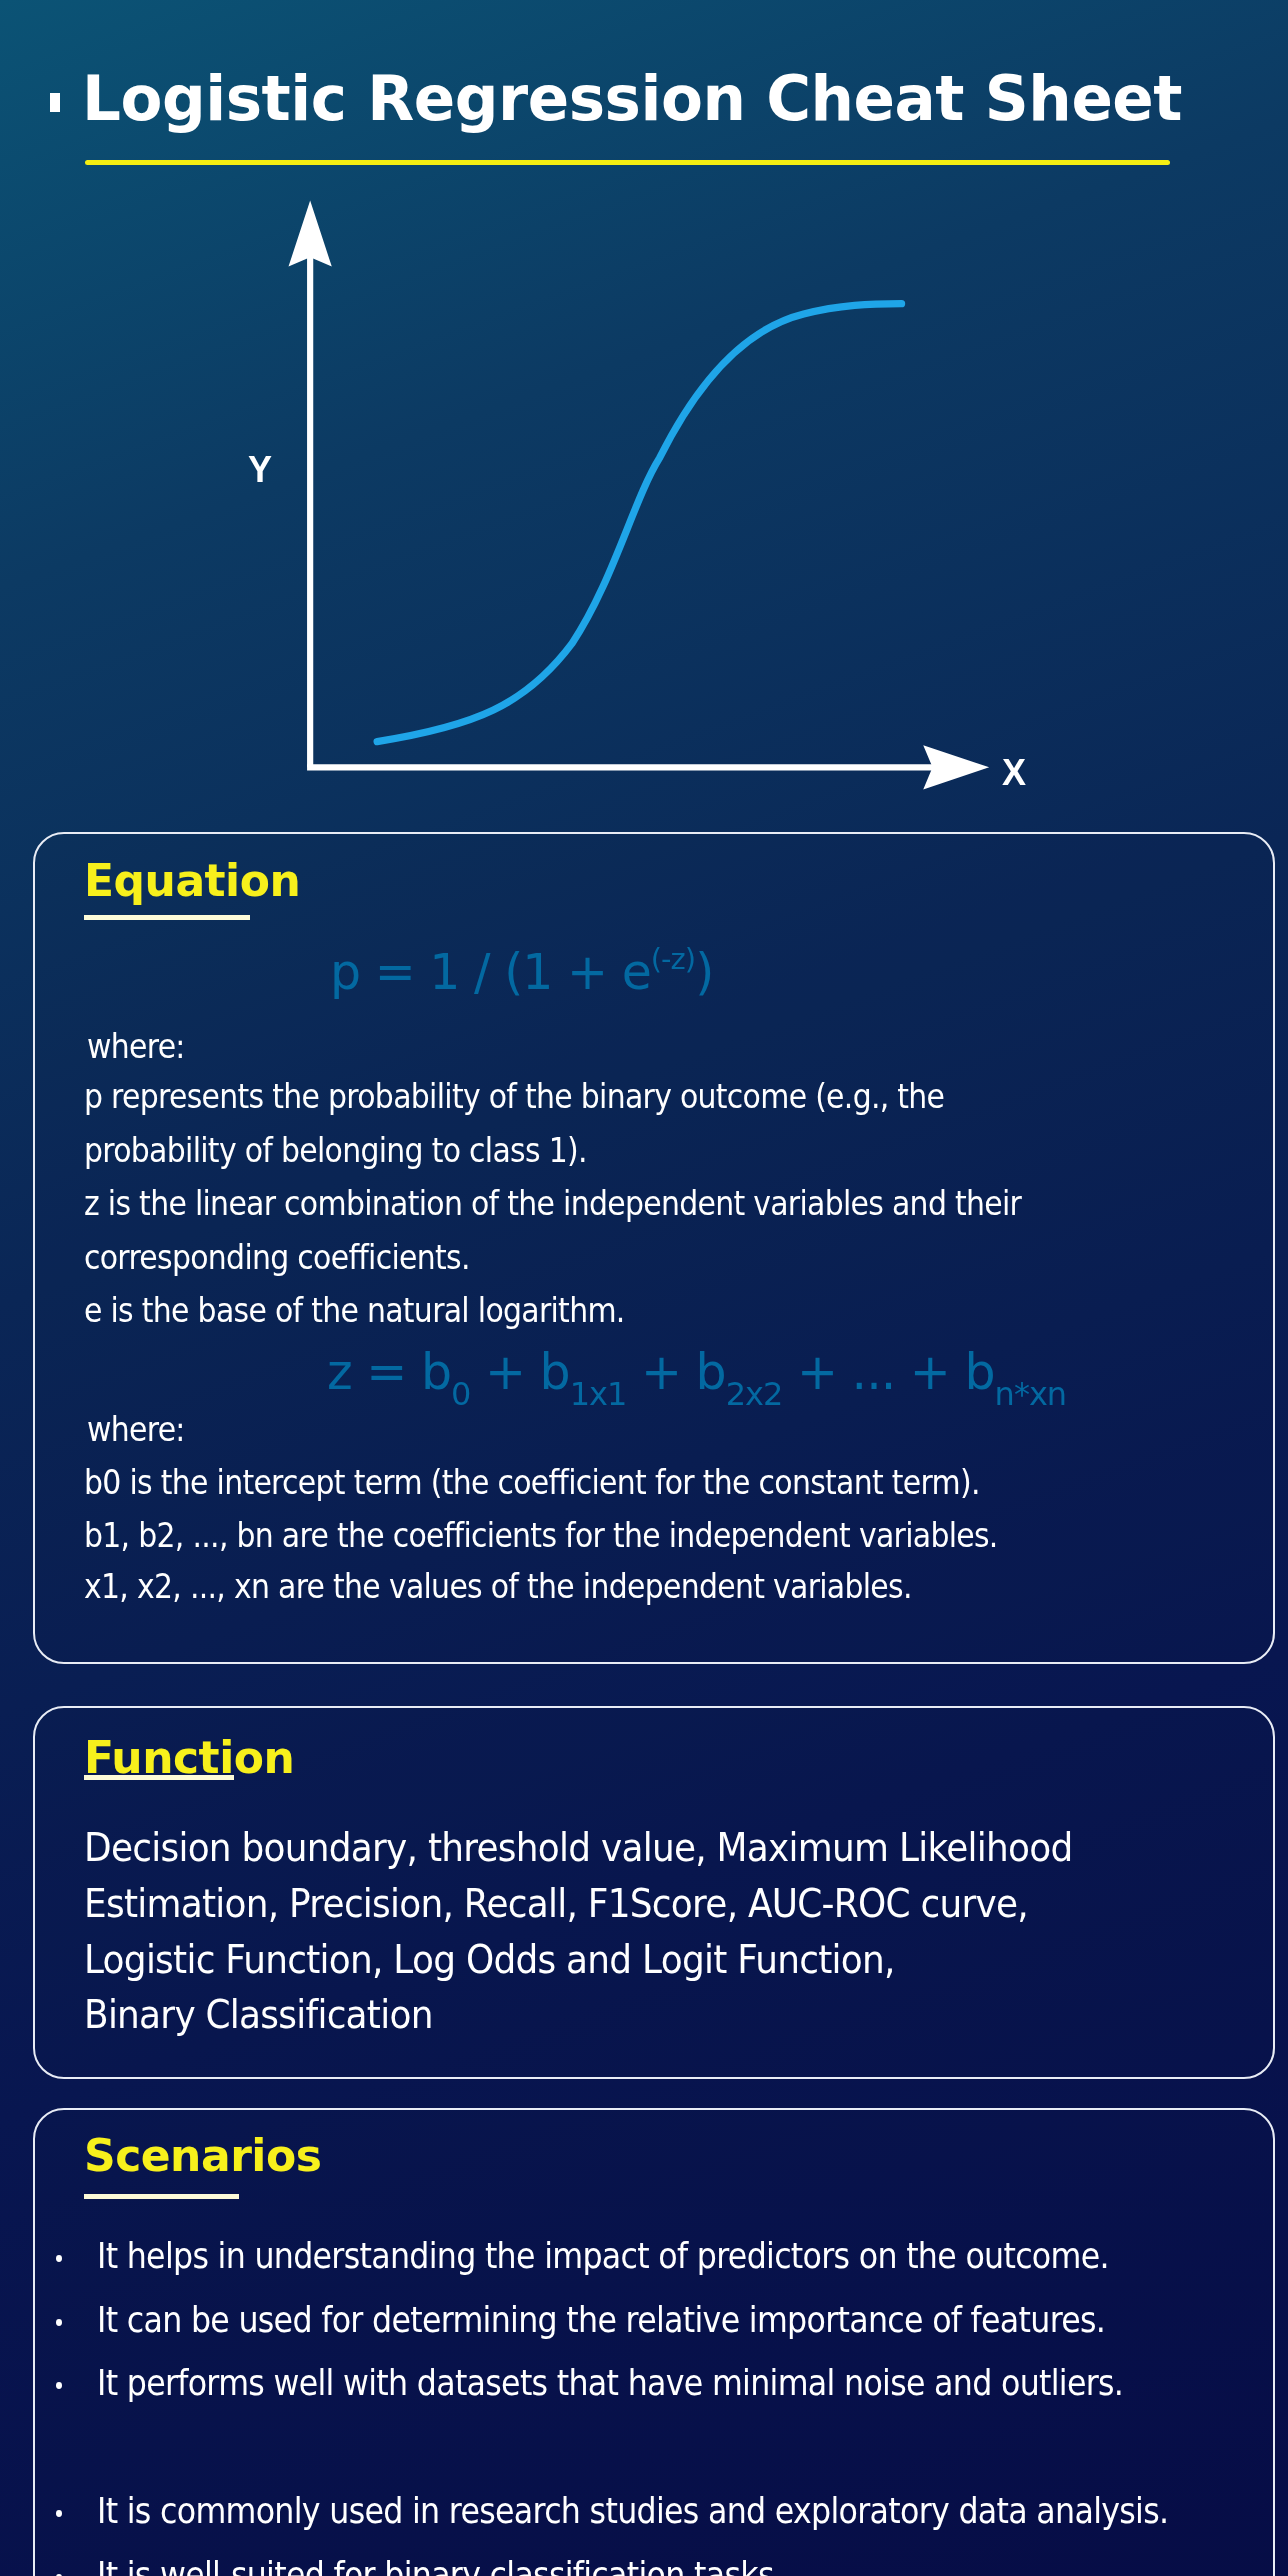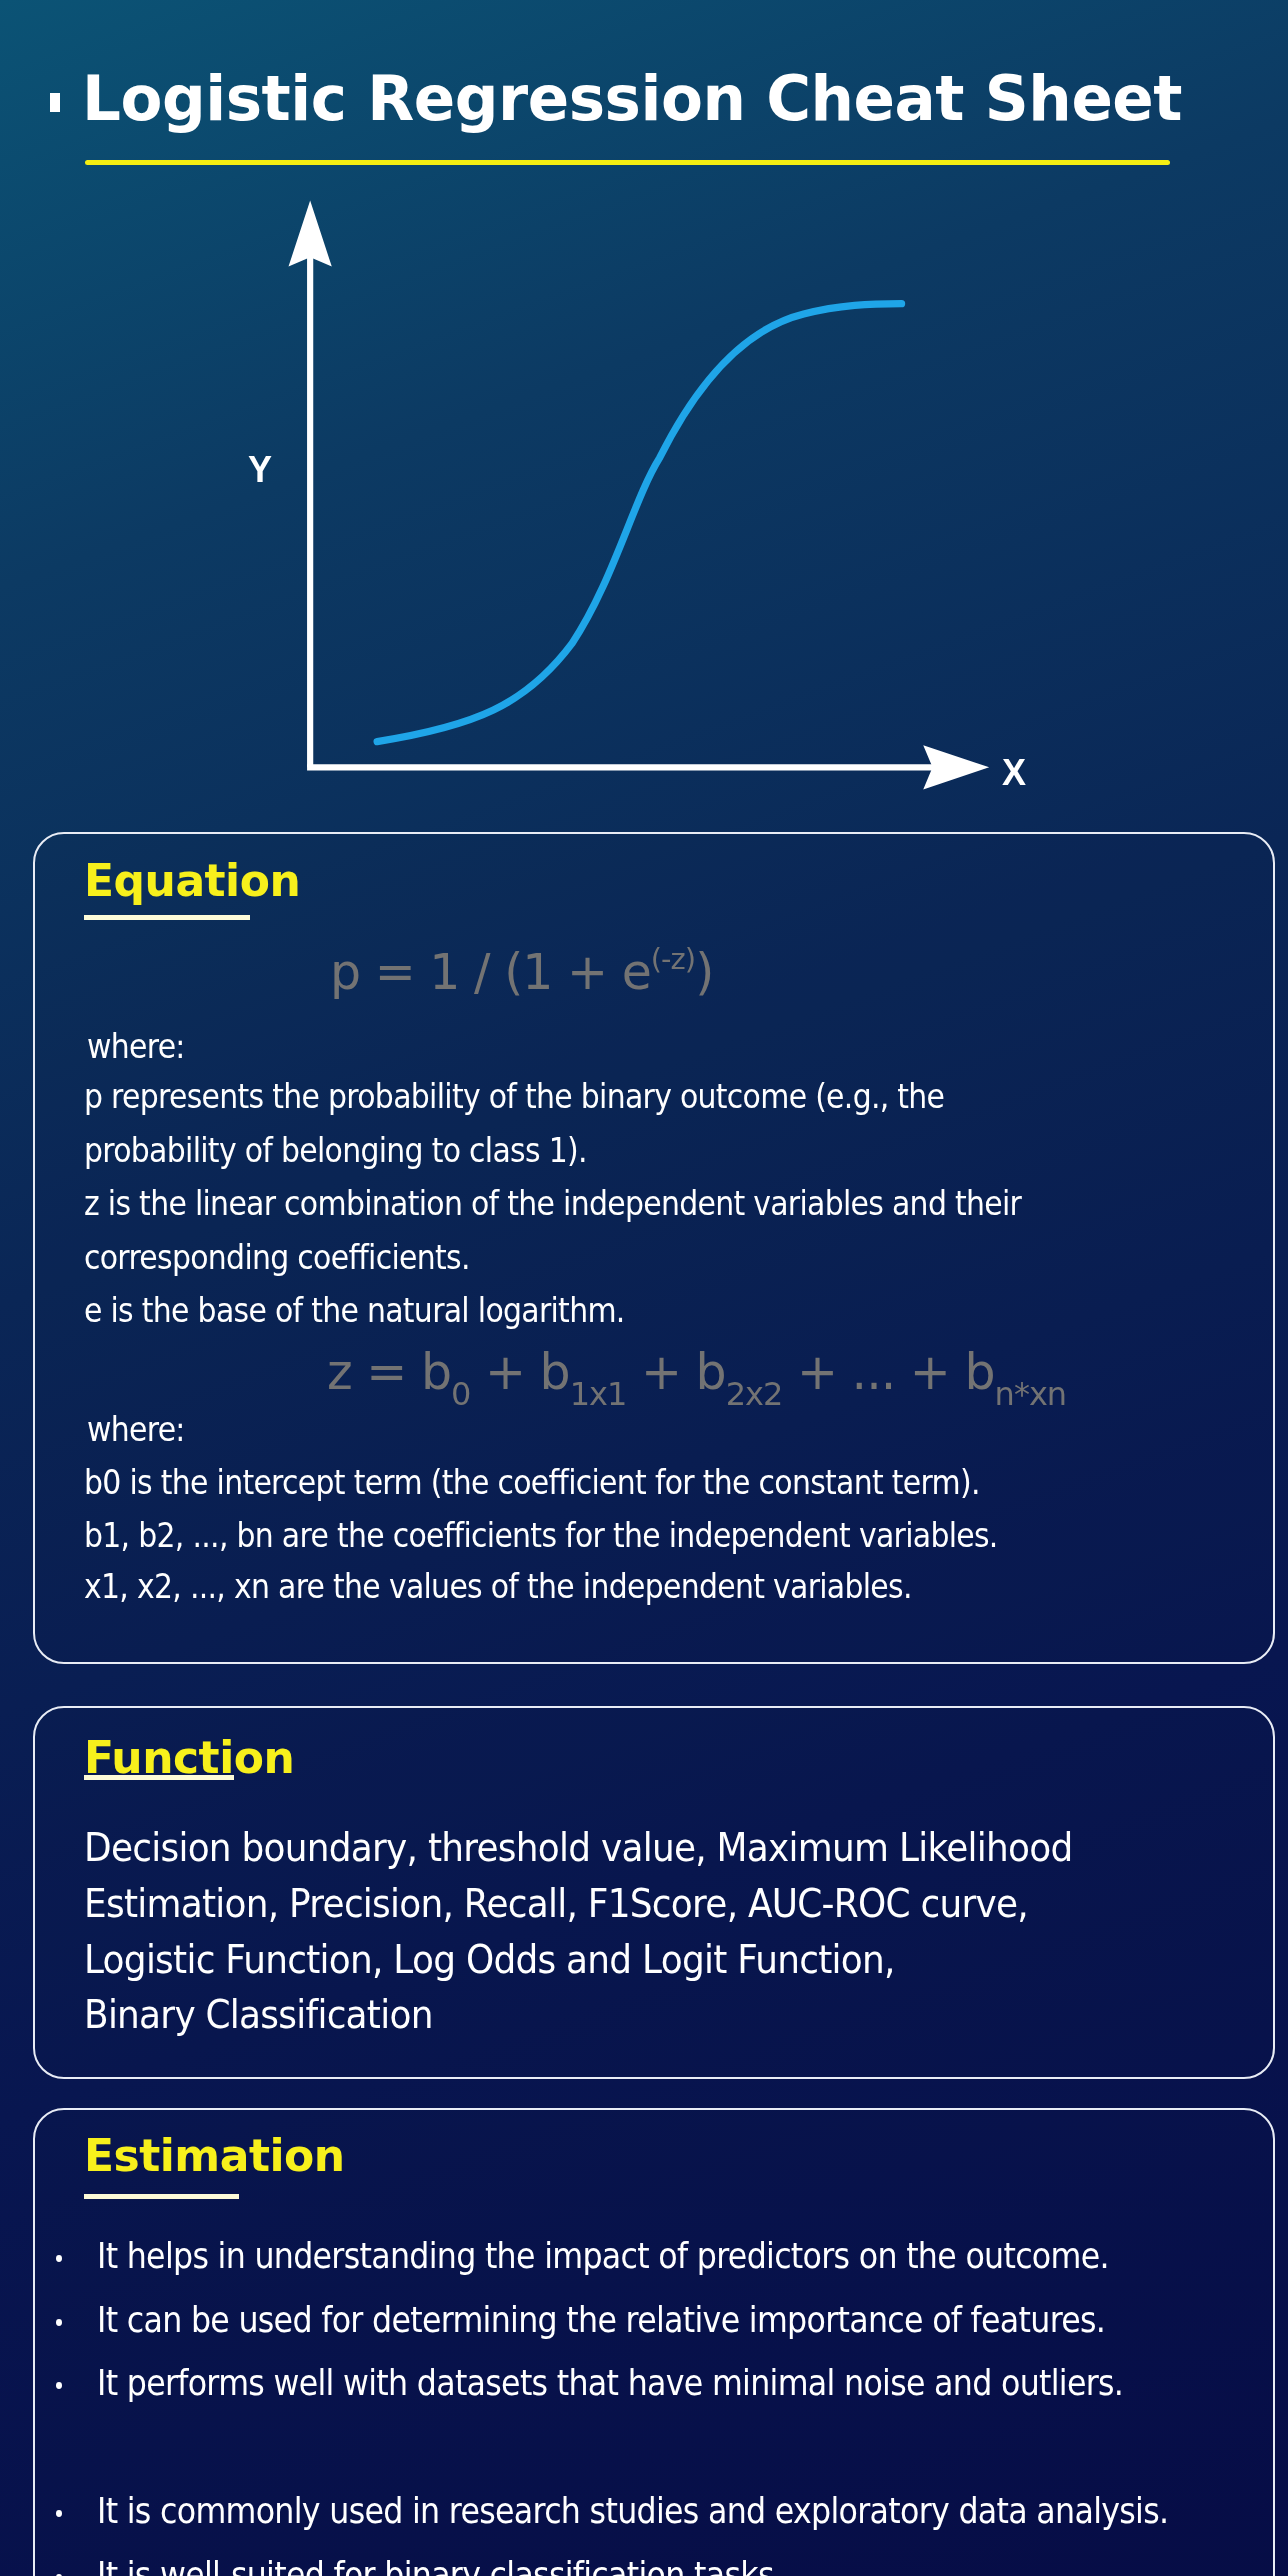--- a/index.html
+++ b/index.html
@@ -51,7 +51,7 @@
       transform: scaleX(0.88); transform-origin: left center;
     }
     .formula {
-      position: absolute; font-size: 49px; color: #737373;
+      position: absolute; font-size: 49px; color: #0369a1;
       font-family: "DejaVu Sans", sans-serif; white-space: nowrap; letter-spacing: -1px;
     }
     .formula sup { font-size: 29px; vertical-align: 19.6px; }

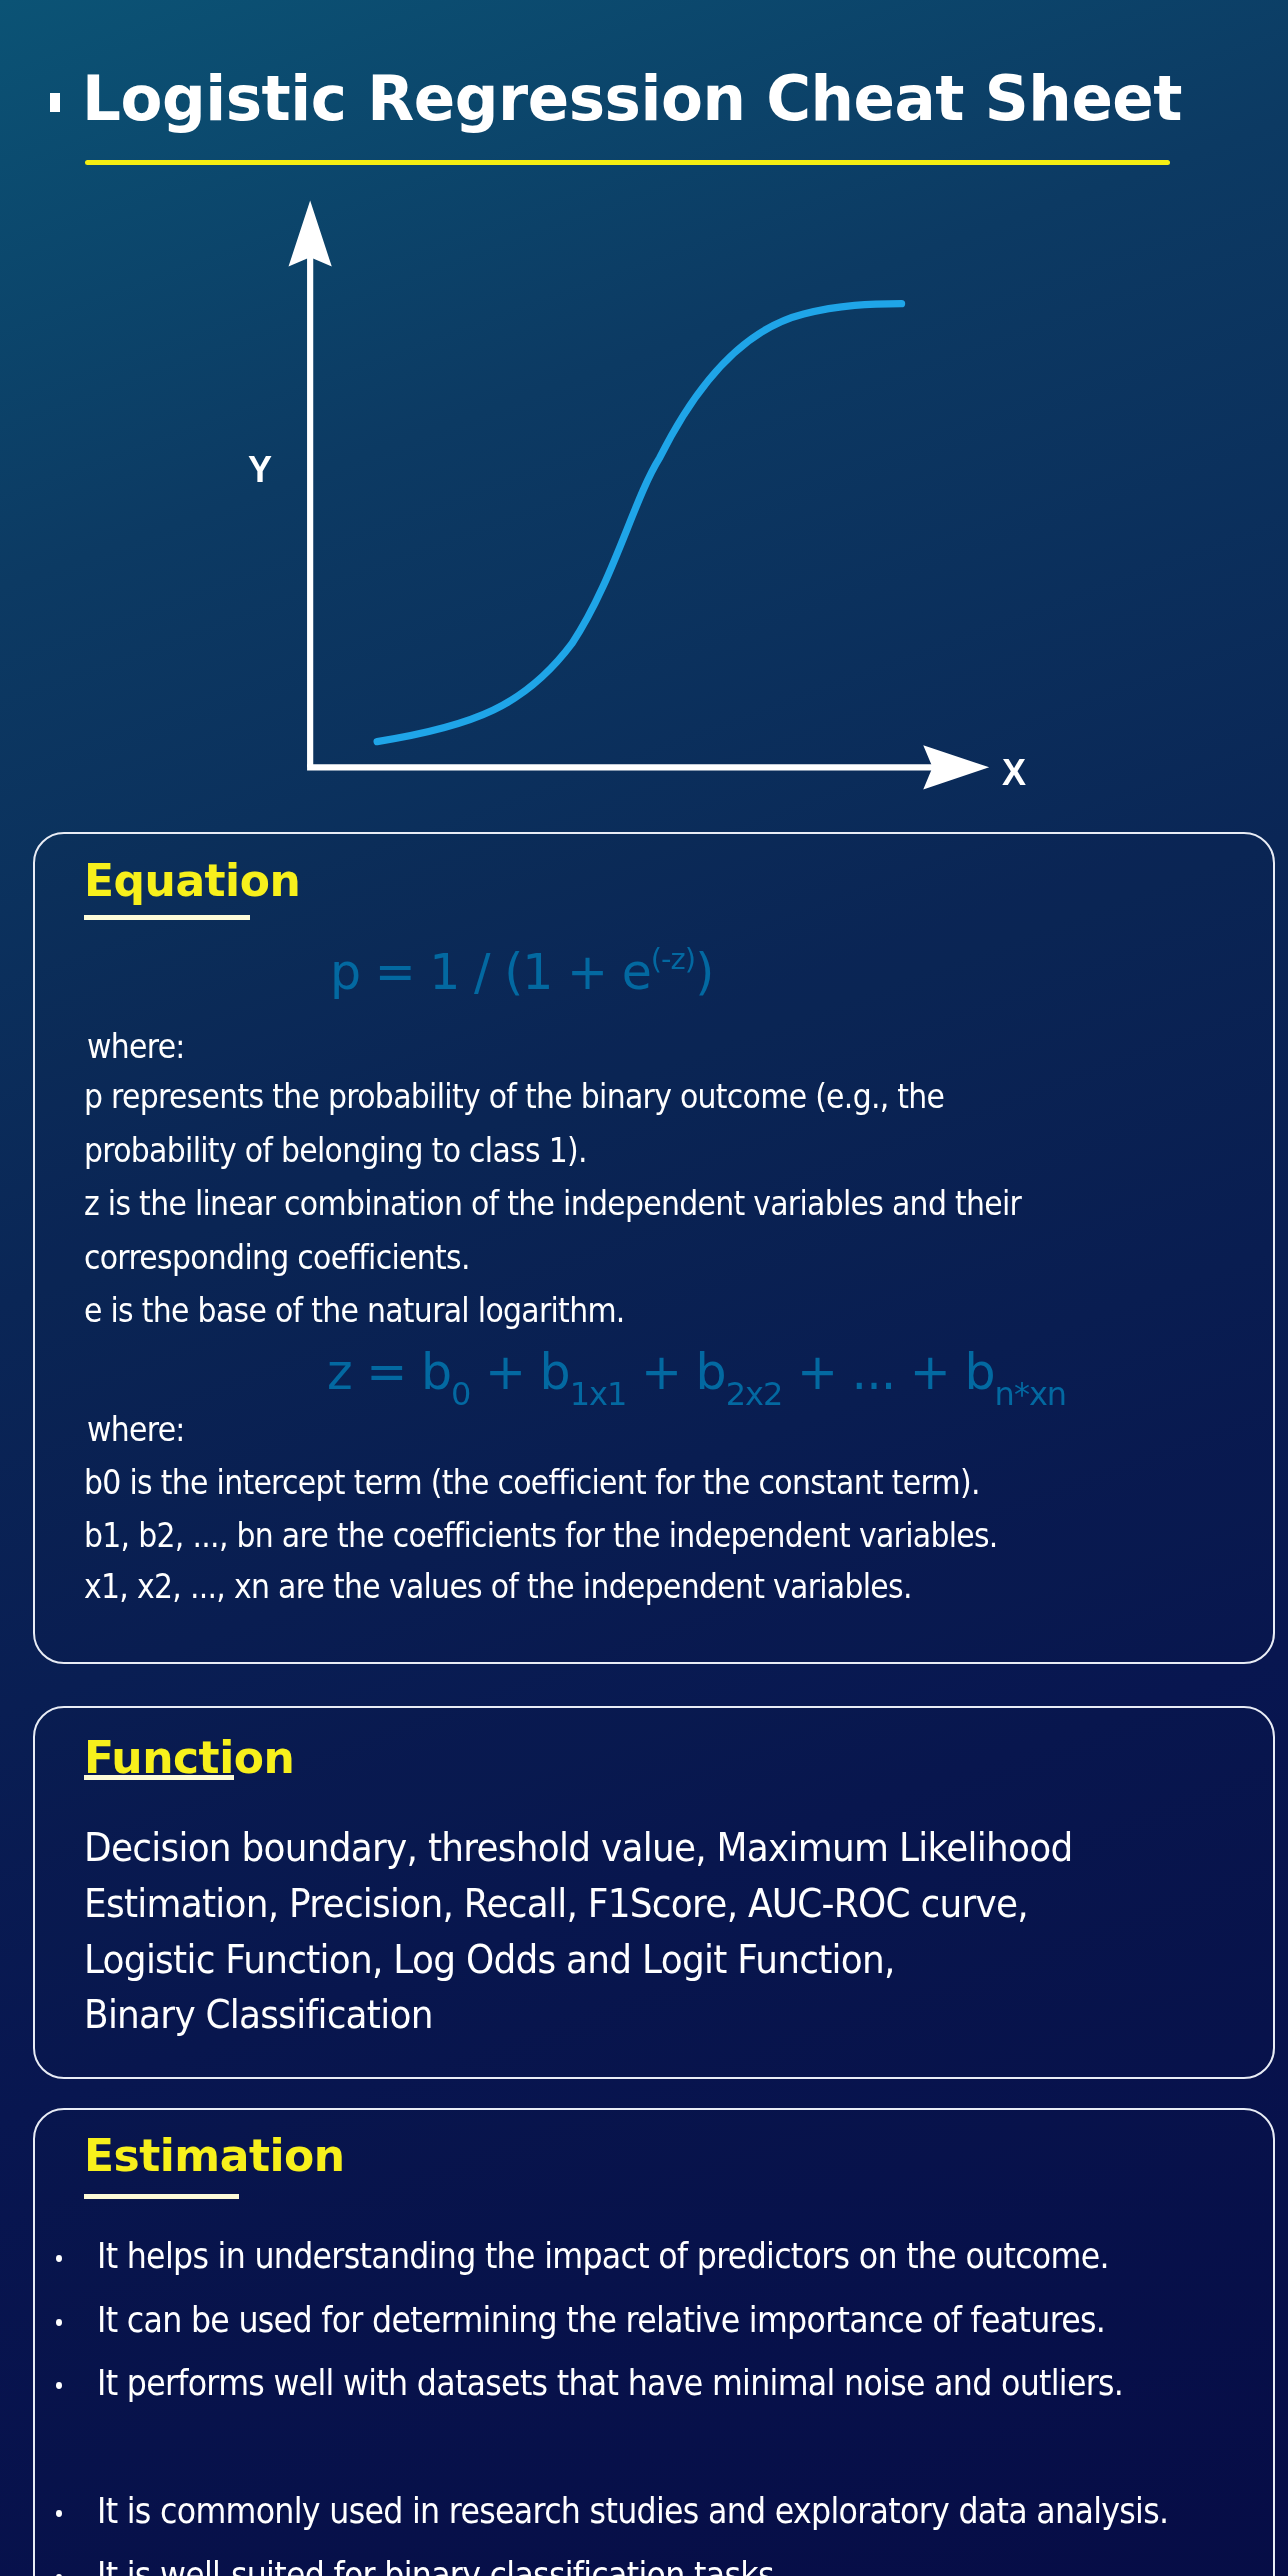--- a/index.html
+++ b/index.html
@@ -133,7 +133,7 @@
 </div>
 
 <div class="card" style="top:2108px; height:575px;">
-  <div class="card-heading" style="top:19.6px;">Estimation</div>
+  <div class="card-heading" style="top:19.6px;">Scenarios</div>
   <div class="card-heading-underline" style="top:84px; width:155px;"></div>
 
   <div class="scenario-item" style="top:125px;">

